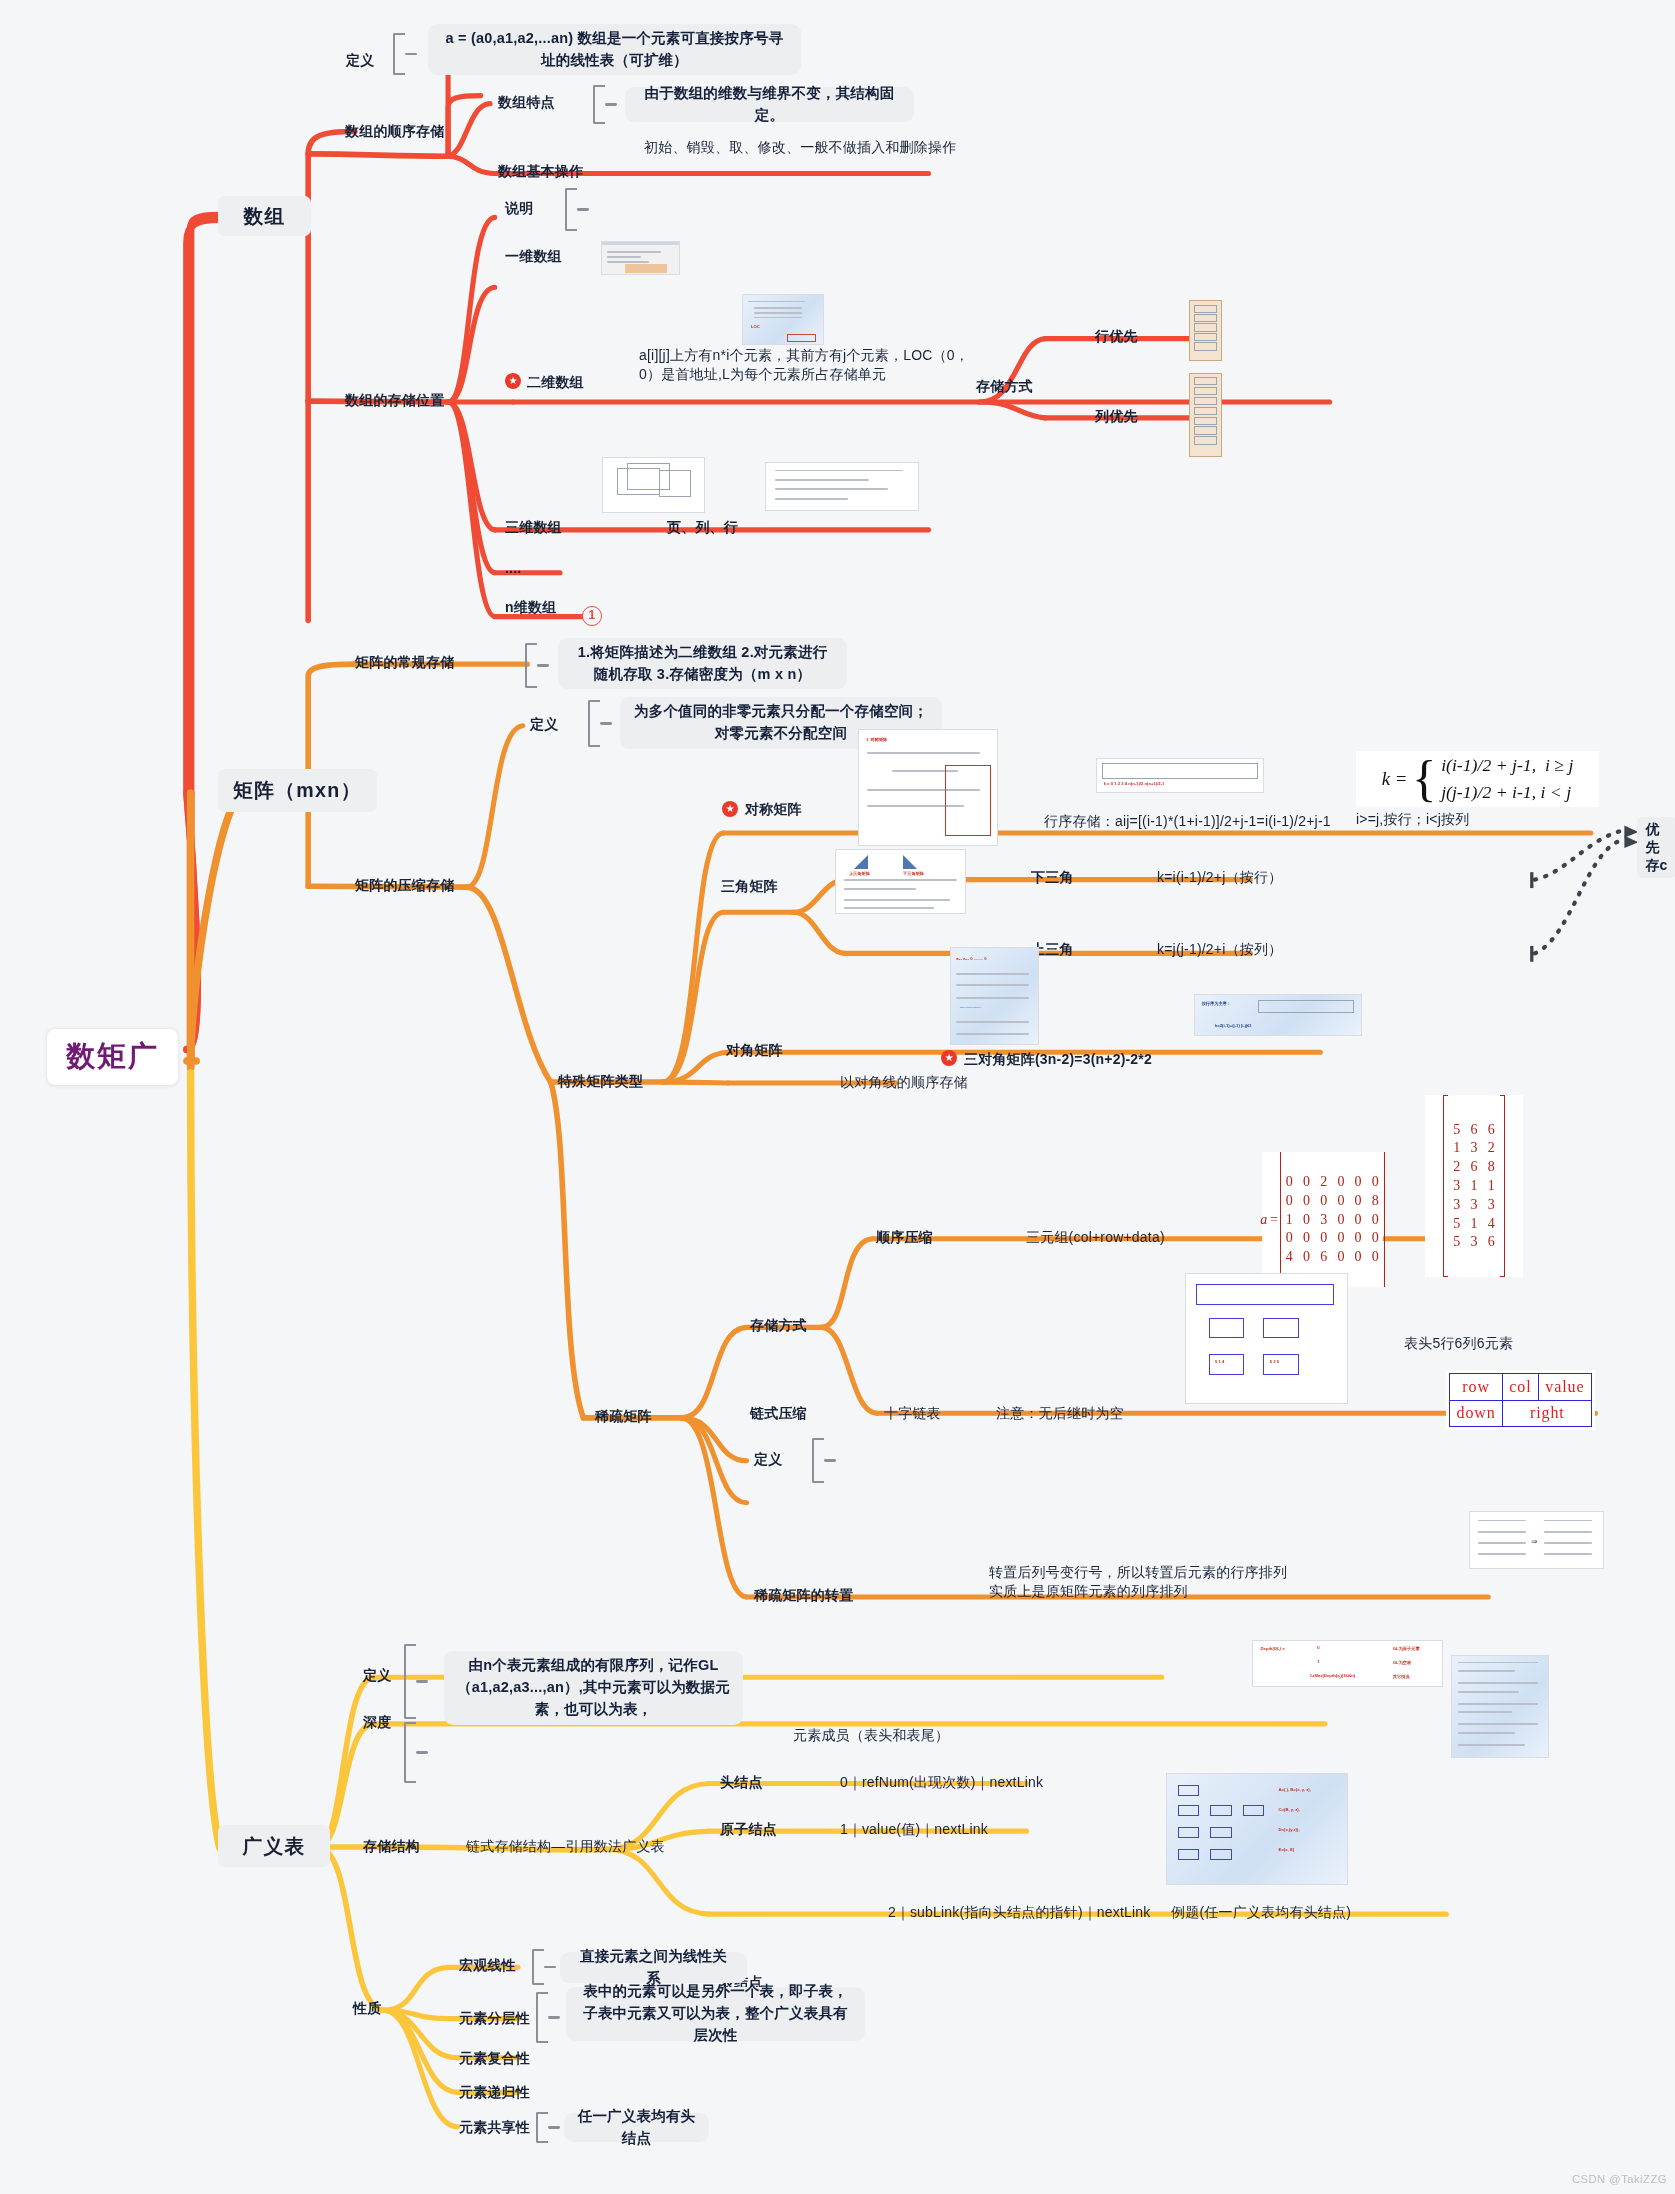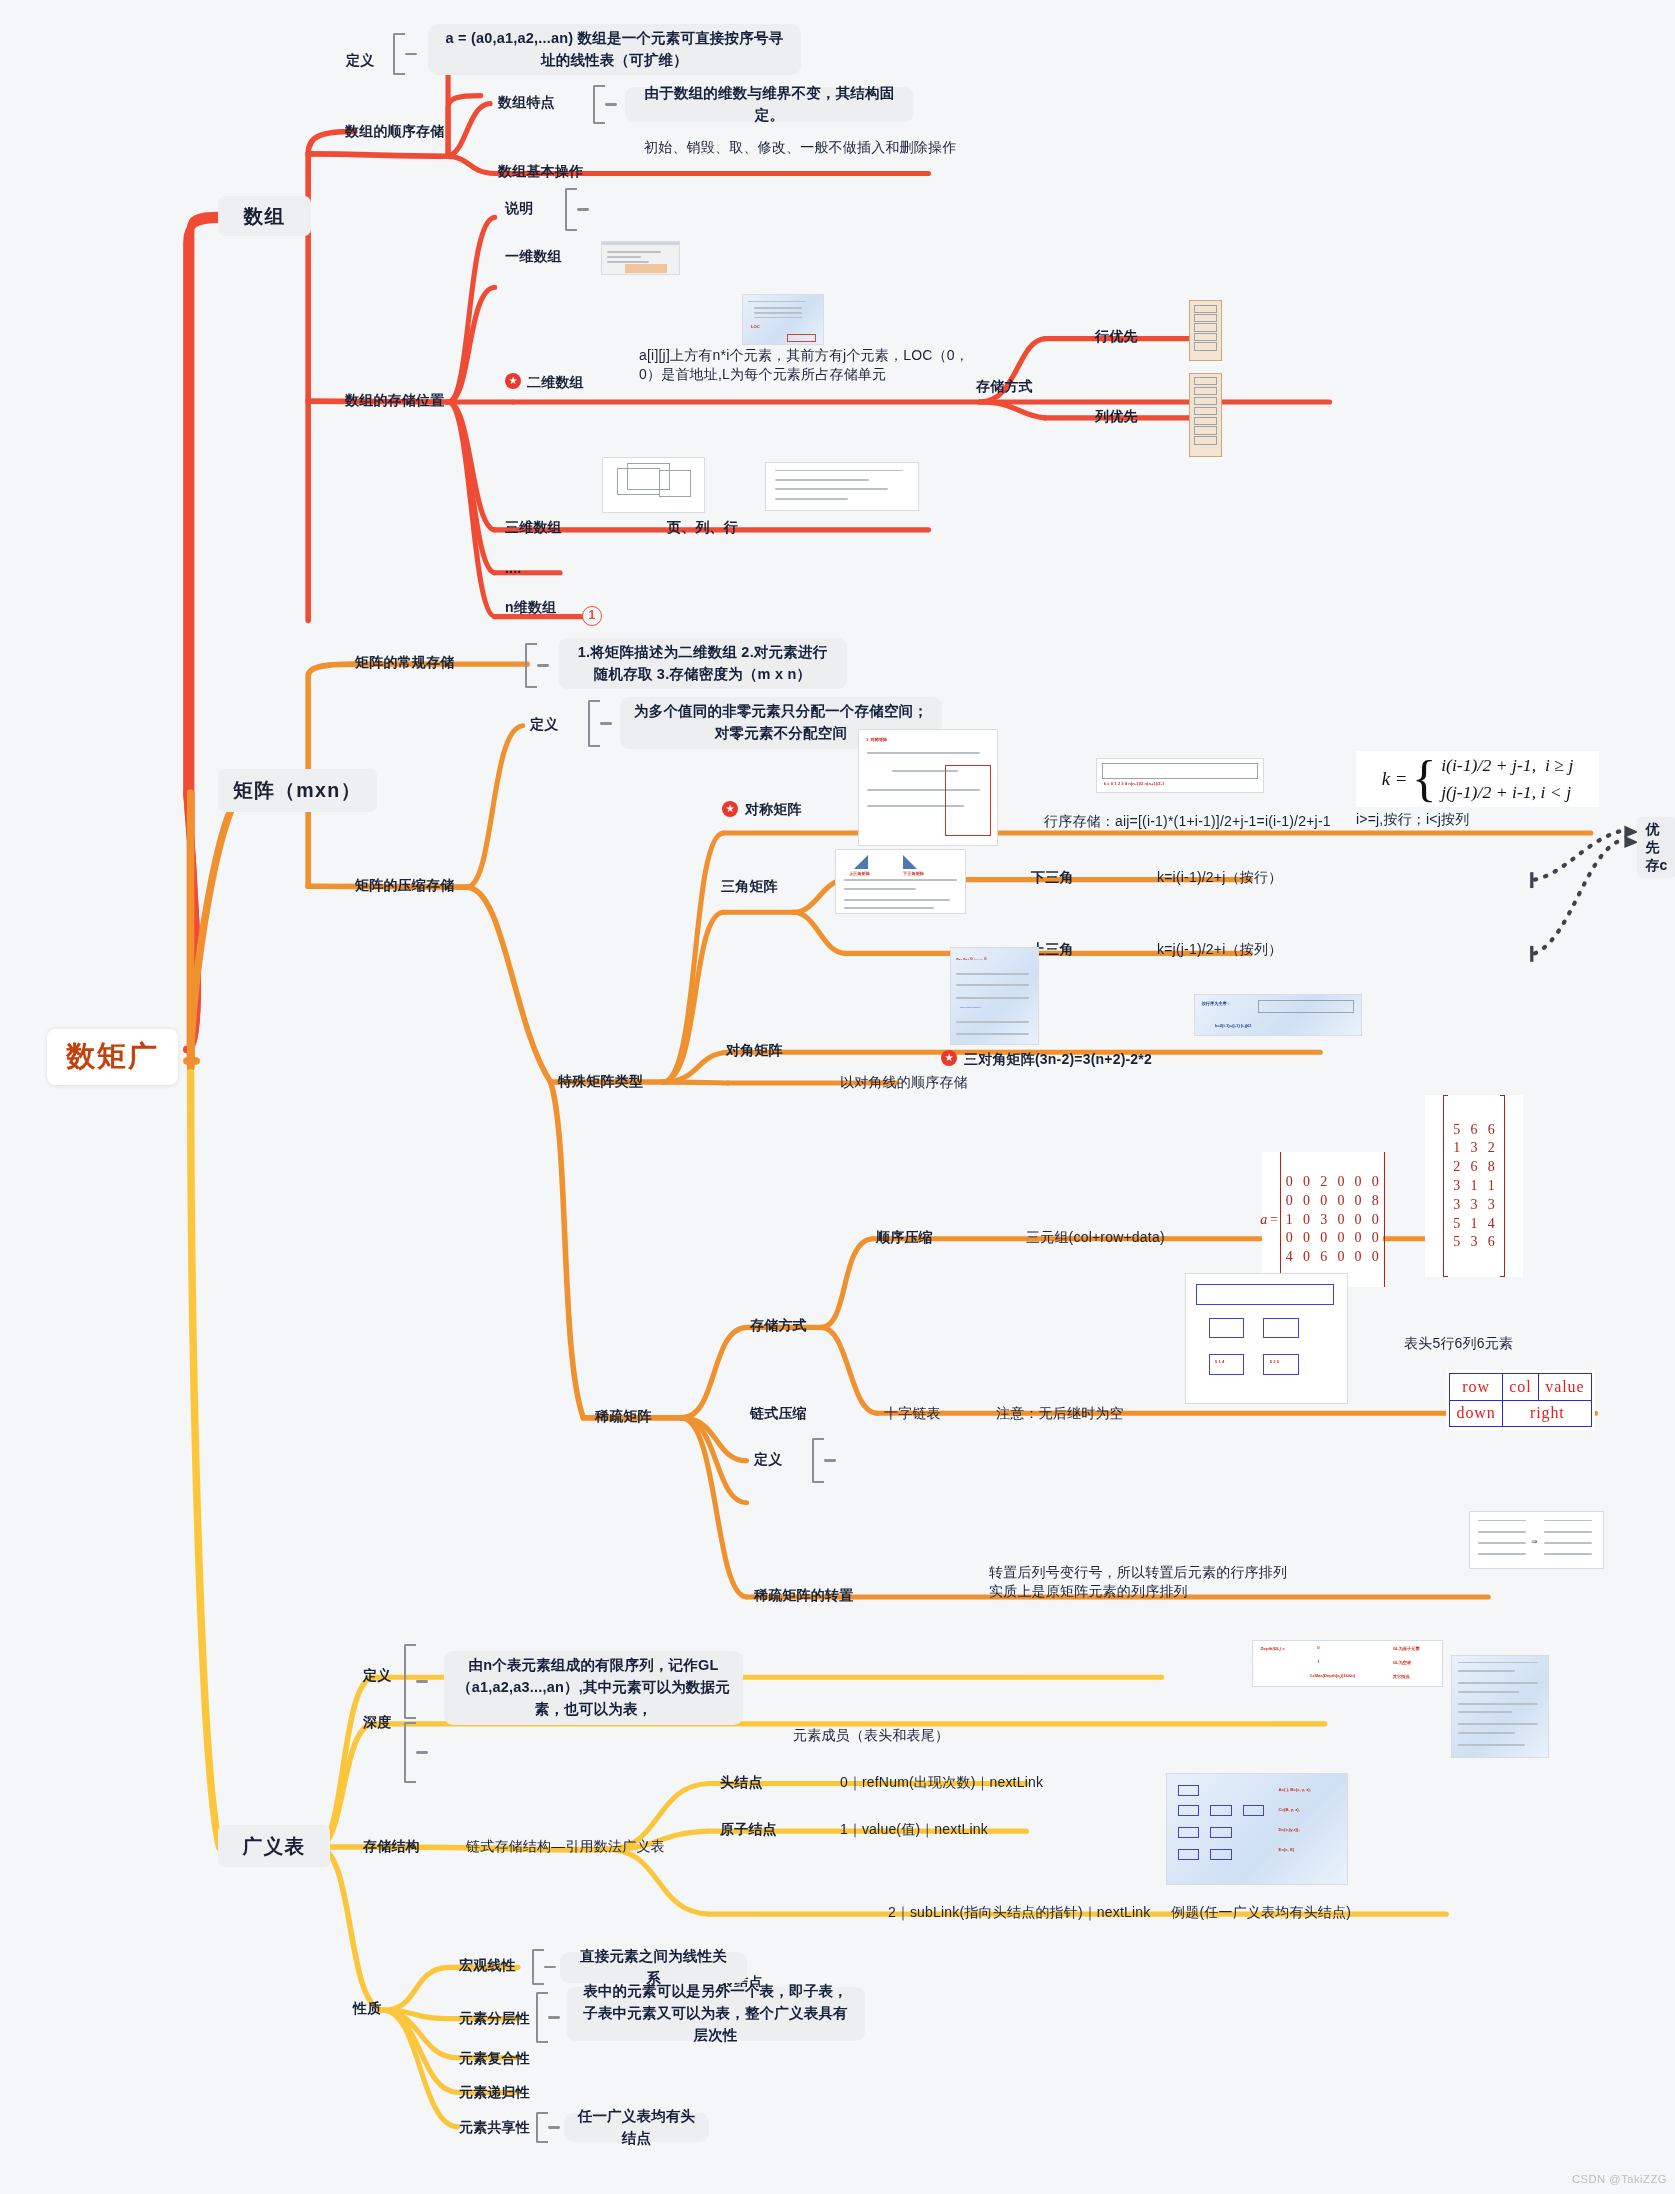--- a/index.html
+++ b/index.html
@@ -39,7 +39,7 @@
     box-shadow:0 0.9px 4.7px rgba(0,0,0,.10);
     display:flex; align-items:center; justify-content:center;
     font-size:29px; font-weight:800; letter-spacing:1.9px;
-    color:#c2410c;
+    color:#701a75;
     padding:0 16px;
   }
   .l1 {

